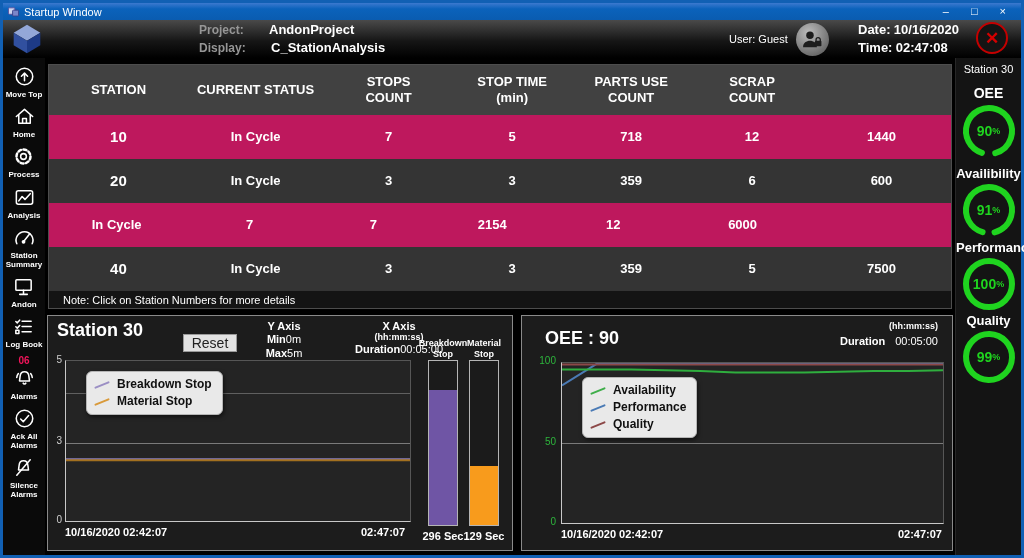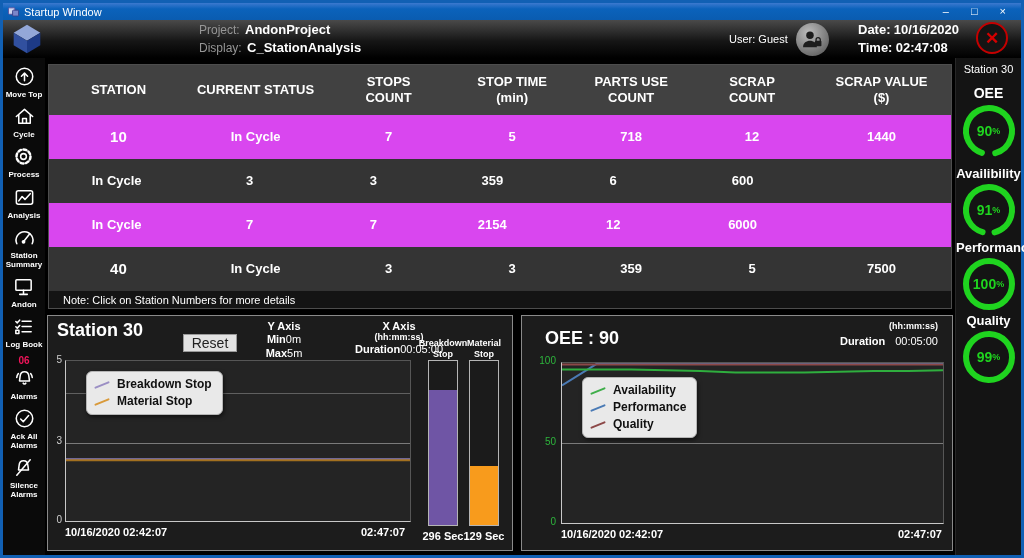--- a/index.html
+++ b/index.html
@@ -18,7 +18,7 @@
   .logo{position:absolute;left:8px;top:3px;display:flex;align-items:center;gap:8px}
   .logo-text{font-size:26px;letter-spacing:7px;color:#f2f2f2;font-weight:400}
   .kv{font-size:12px;line-height:18px;white-space:nowrap}
-  .kv .k{color:#969696;font-weight:normal;margin-right:2px}
+  .kv .k{color:#969696;font-weight:bold;margin-right:22px}
   .kv .v{color:#fff;font-weight:bold;font-size:13px}
   .proj{position:absolute;left:196px;top:1px}
   .userbox{position:absolute;left:726px;top:0;height:38px;display:flex;align-items:center}

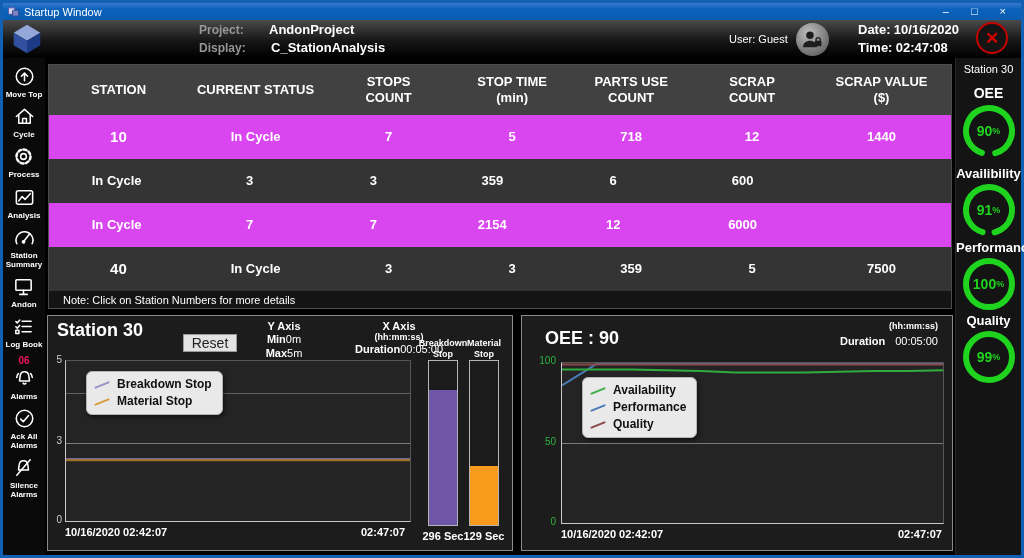--- a/index.html
+++ b/index.html
@@ -267,8 +267,6 @@
 COUNT</div>
         <div class="c5">SCRAP
 COUNT</div>
-        <div class="c6">SCRAP VALUE
-($)</div>
       </div>
       <div class="trow dark">
         <div class="c0 stn">10</div>

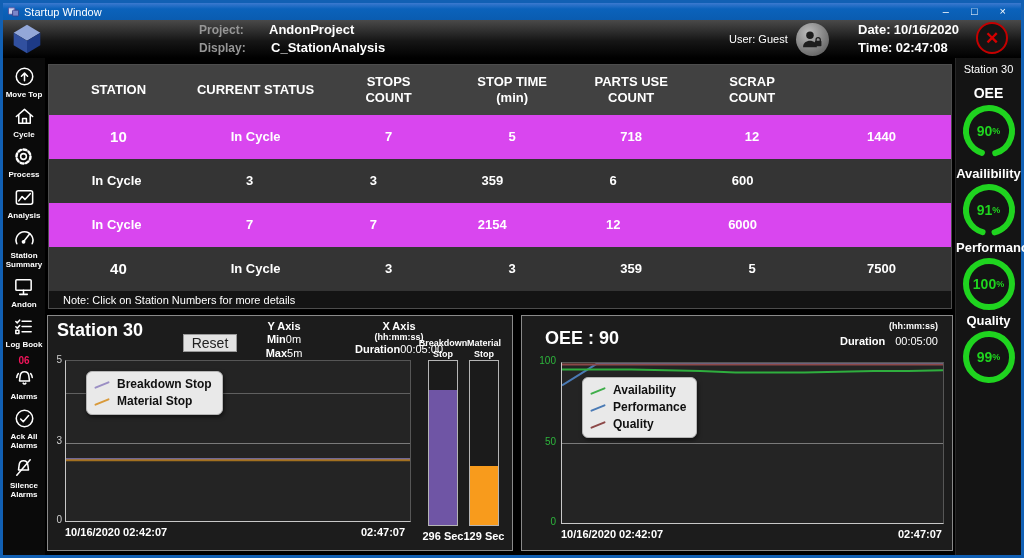--- a/index.html
+++ b/index.html
@@ -186,7 +186,7 @@
           <path d="M6 10.5V19h12v-8.5"></path>
           <path d="M10 19v-5h4v5"></path>
       </svg>
-      <span class="lsb-label">Cycle</span>
+      <span class="lsb-label">Home</span>
     </div>
     <div class="lsb-item">
       <svg viewBox="0 0 24 24" class="ic">

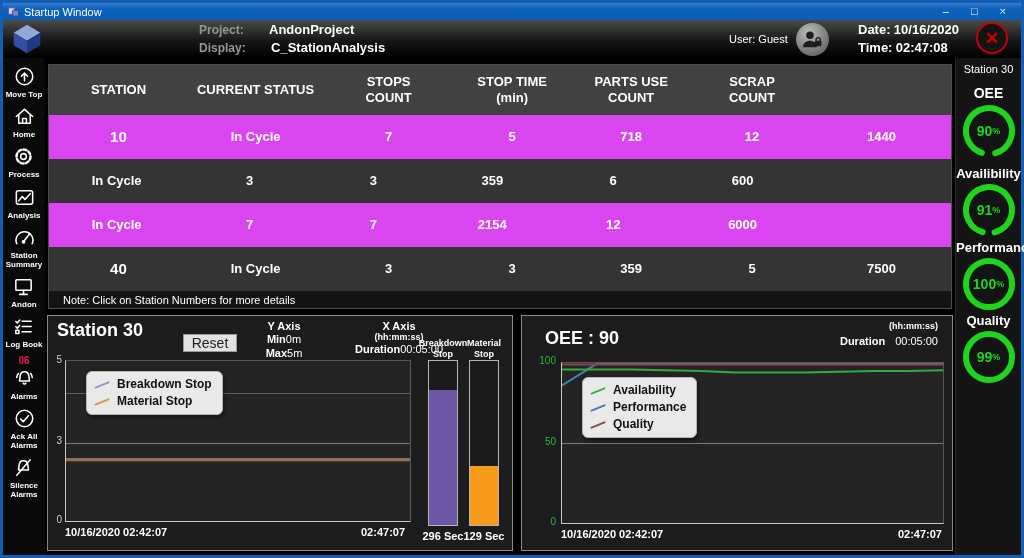--- a/index.html
+++ b/index.html
@@ -49,7 +49,7 @@
     font-weight:bold;font-size:13px}
   .thead div,.trow div{text-align:center;white-space:pre-line;line-height:1.25}
   .trow{display:flex;align-items:center;height:44px;color:#fff;font-weight:bold;font-size:13px}
-  .trow.dark{background:#d946ef}.trow.lite{background:#343434}
+  .trow.dark{background:#be185d}.trow.lite{background:#343434}
   .c0{width:15.4%}.c1{width:15%}.c2{width:14.5%}.c3{width:12.9%}.c4{width:13.5%}.c5{width:13.3%}.c6{width:15.4%}
   .stn{font-size:15px}
   .sel-circle{display:inline-flex;width:32px;height:32px;border-radius:50%;background:#989898;

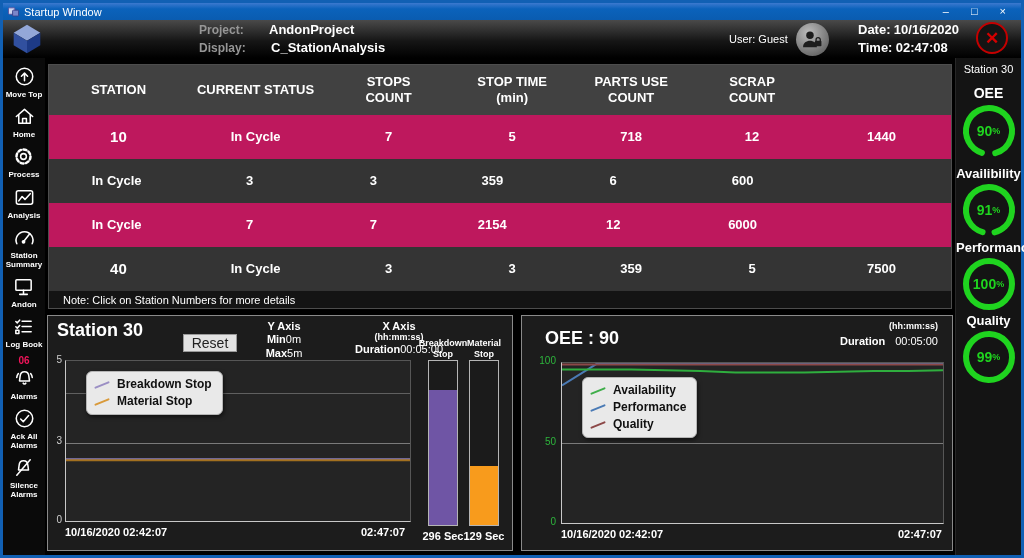--- a/index.html
+++ b/index.html
@@ -278,6 +278,7 @@
         <div class="c6">1440</div>
       </div>
       <div class="trow lite">
+        <div class="c0 stn">20</div>
         <div class="c1">In Cycle</div>
         <div class="c2">3</div>
         <div class="c3">3</div>

